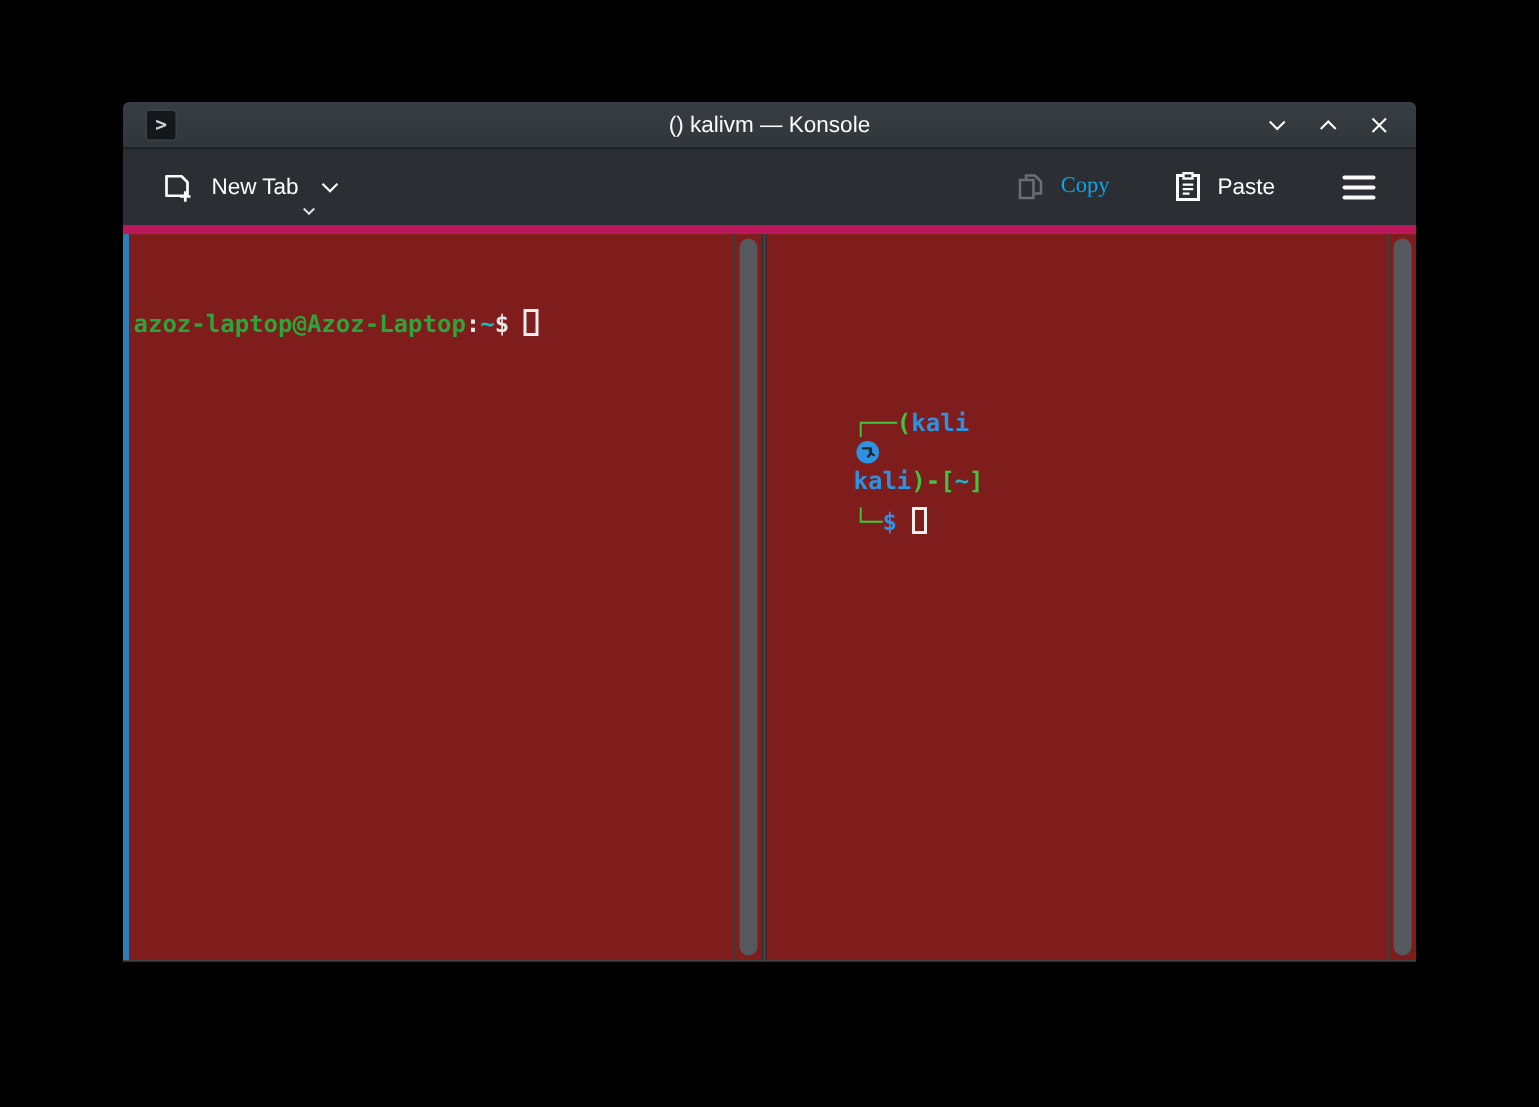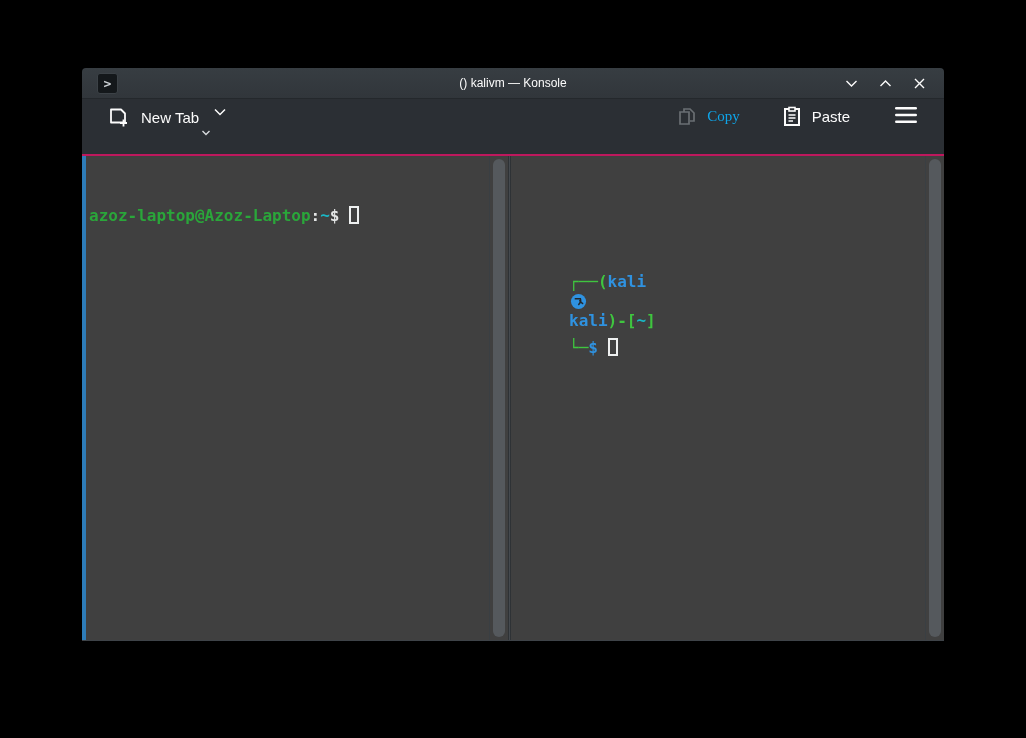--- a/index.html
+++ b/index.html
@@ -36,7 +36,7 @@
   }
   .window-title {
     position:absolute; left:0; right:0; text-align:center;
-    color:#fcfcfc; font-size:12px;
+    color:#fcfcfc; font-size:15px;
   }
   .win-controls { margin-left:auto; display:flex; gap:13px; z-index:2; padding-right:4px; }
   .win-btn { background:none; border:none; width:21px; height:21px;

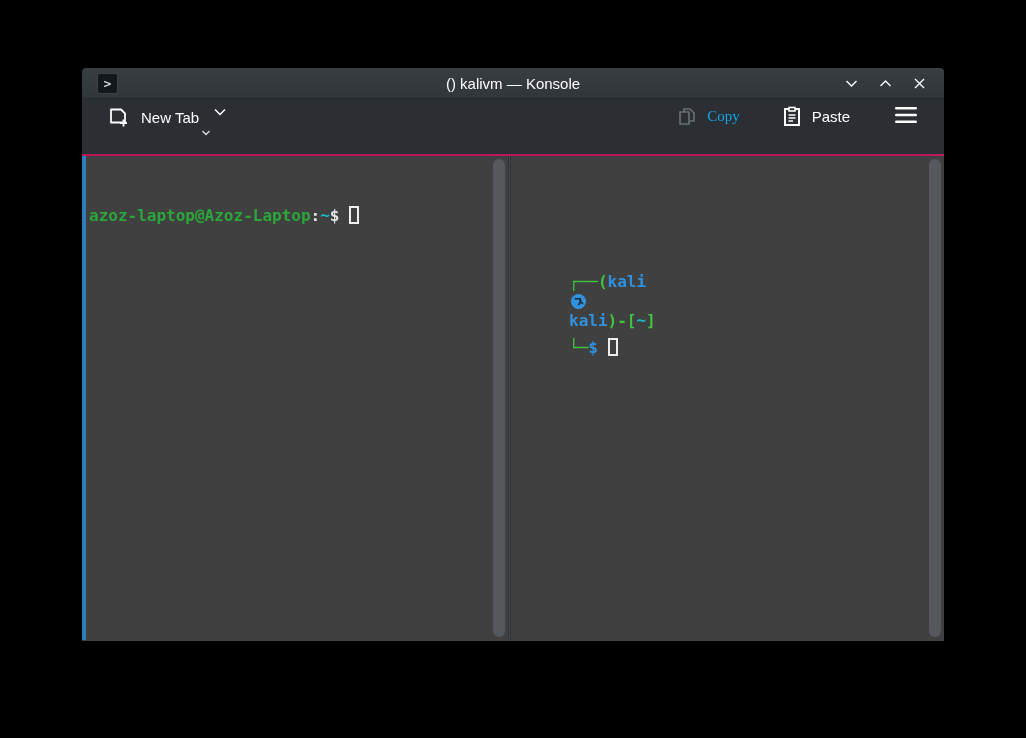--- a/index.html
+++ b/index.html
@@ -46,8 +46,8 @@
   .toolbar {
     flex:0 0 57px; height:57px;
     background:#2b2f34;
-    border-bottom:2px solid #be185d;
-    display:flex; align-items:flex-start;
+    border-bottom:6px solid #be185d;
+    display:flex; align-items:center;
     padding:0 17px;
   }
   .tbtn {

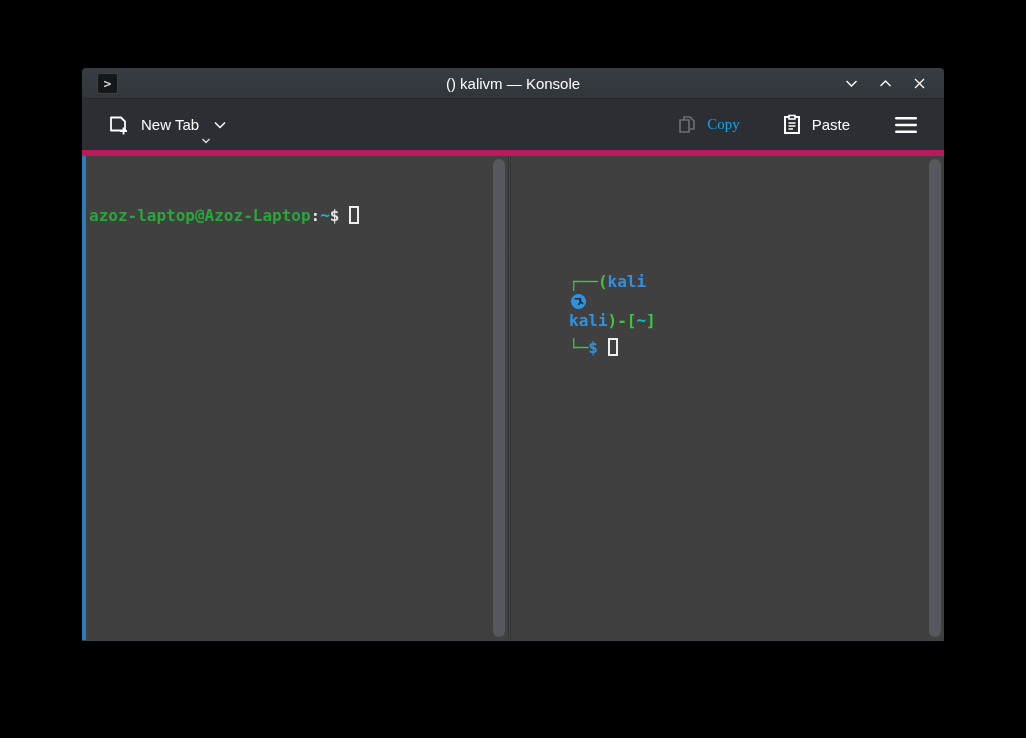--- a/index.html
+++ b/index.html
@@ -67,7 +67,7 @@
   
   .terminal {
     flex:1; min-height:0;
-    background:#404040;
+    background:#7f1d1d;
     border-bottom:1px solid #3e4348;
     display:flex;
   }

